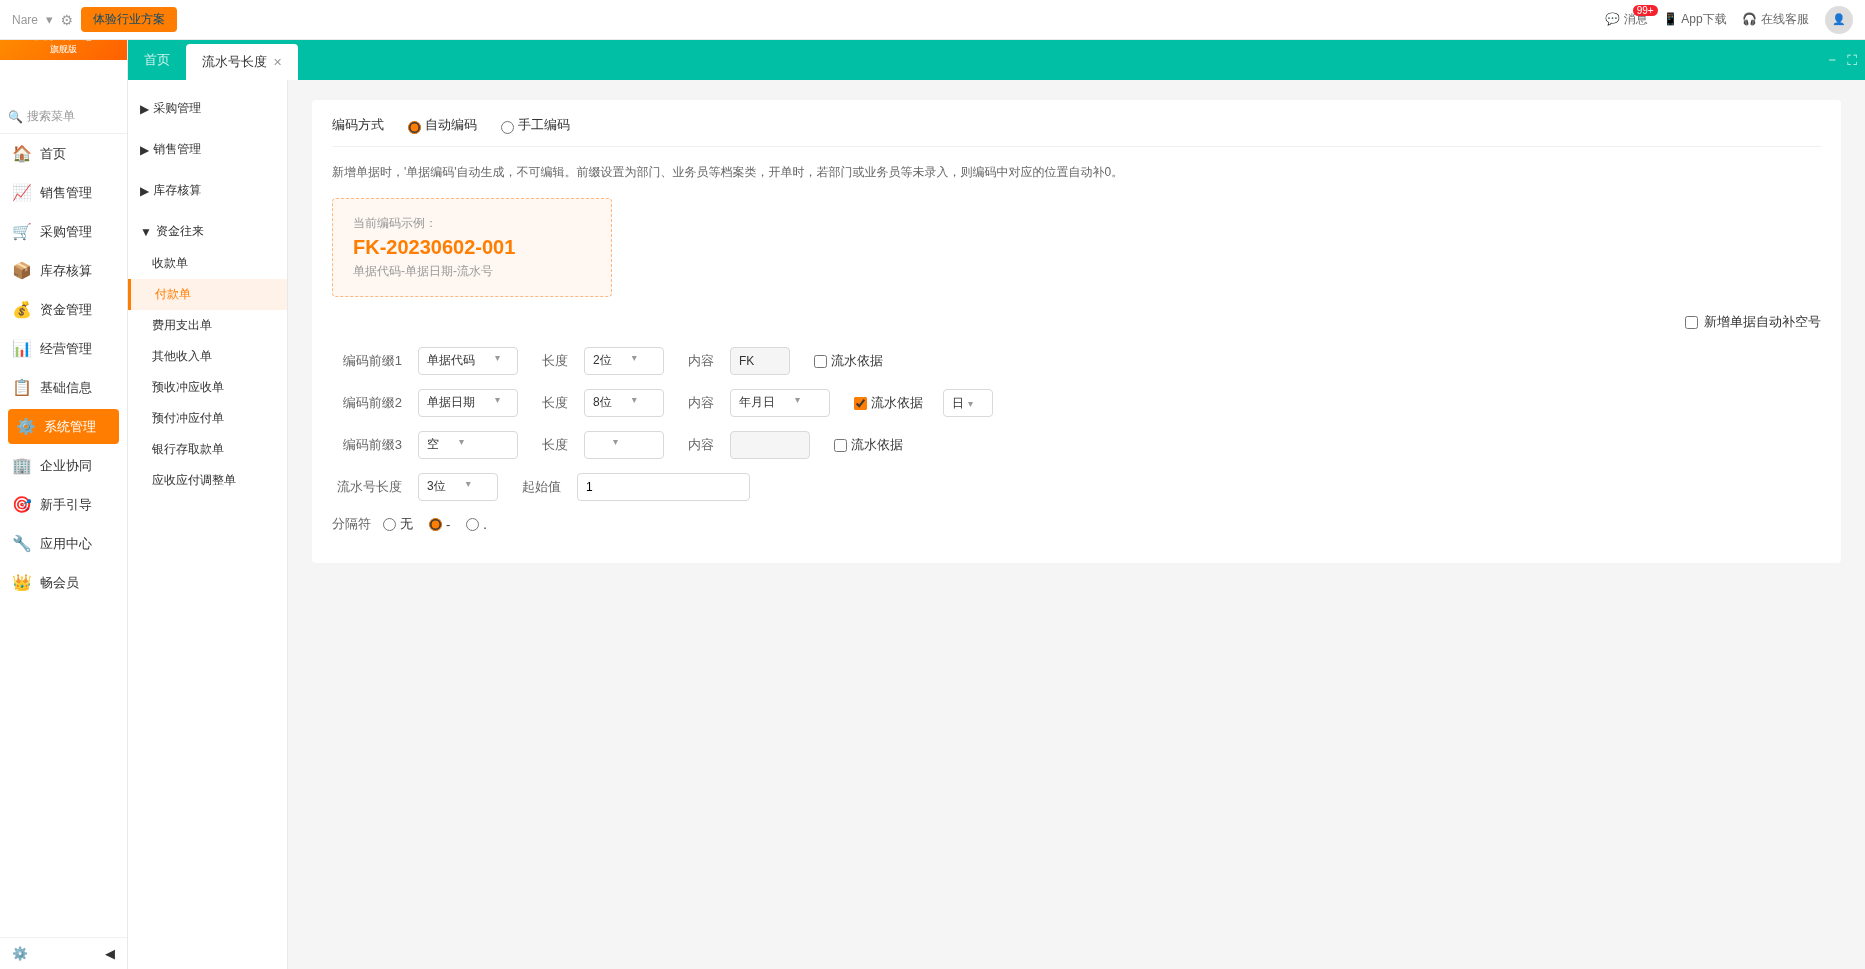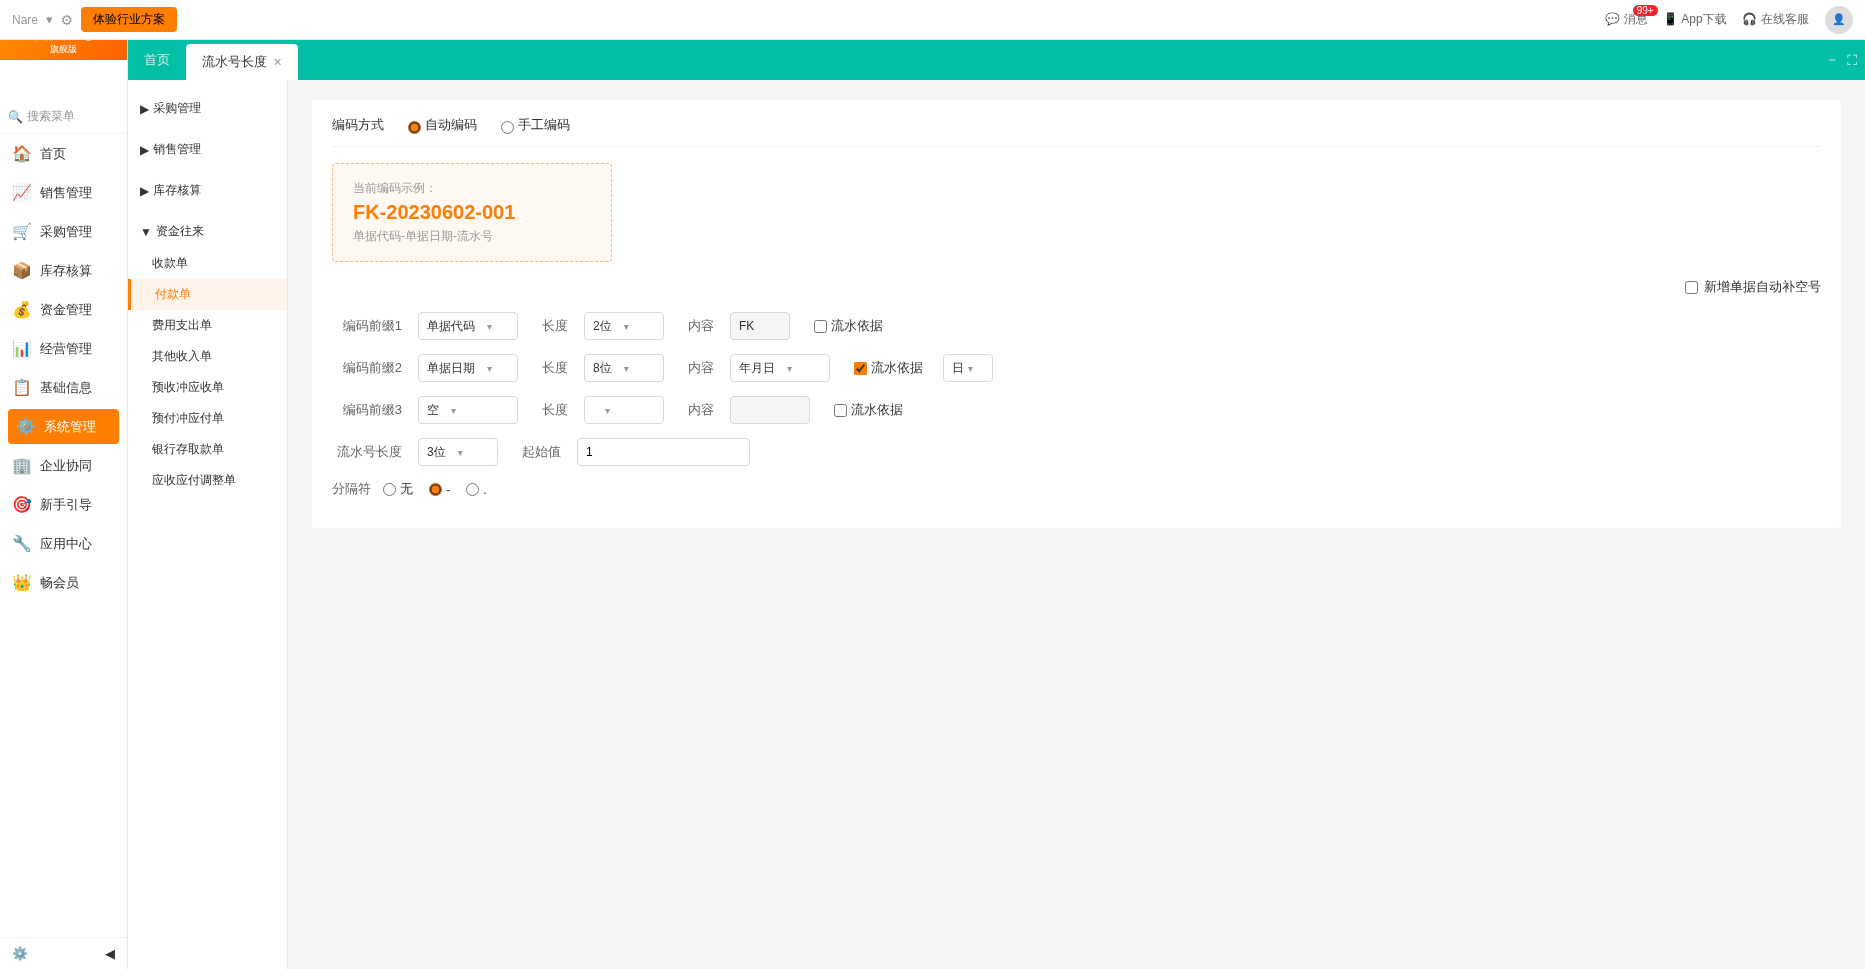--- a/index.html
+++ b/index.html
@@ -23,7 +23,7 @@
     .top-bar-gear { color: #999; cursor: pointer; font-size: 14px; }
     .top-bar-btn {
       background: #ff7d00;
-      color: #000000;
+      color: #0c4a6e;
       border: none;
       border-radius: 4px;
       padding: 4px 12px;

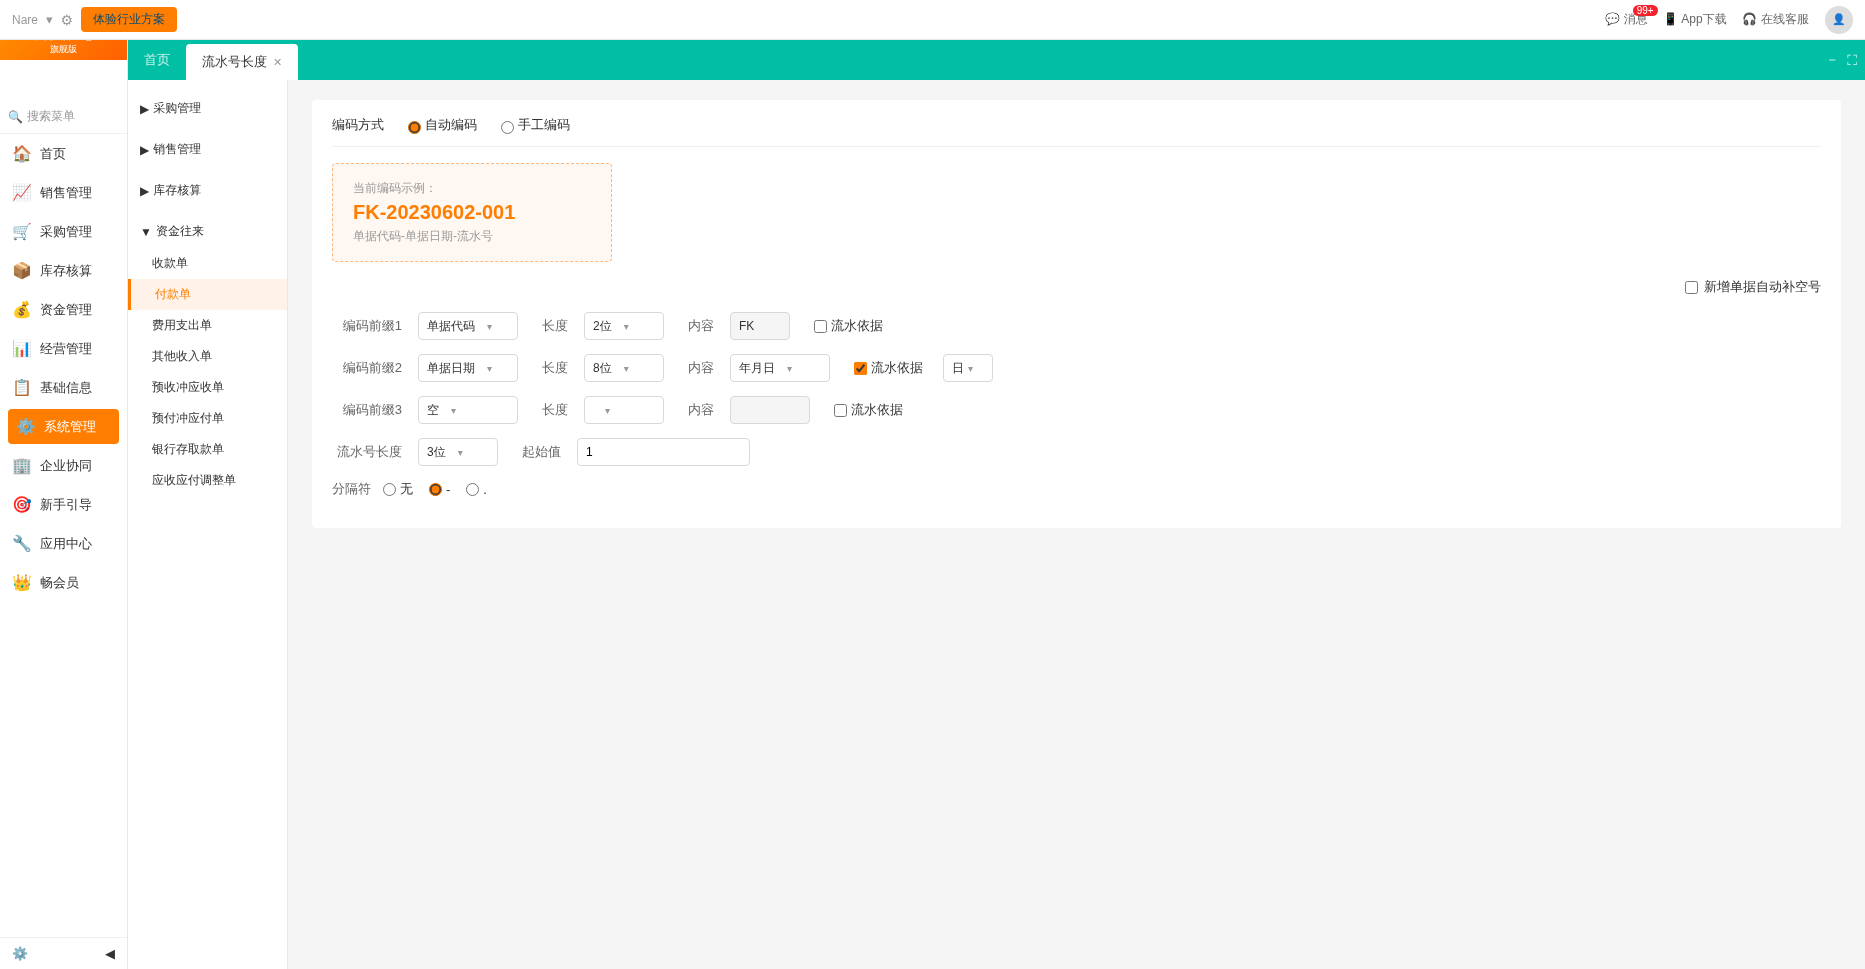--- a/index.html
+++ b/index.html
@@ -487,6 +487,7 @@
         </div>
 
         
+        <div class="info-text">新增单据时，'单据编码'自动生成，不可编辑。前缀设置为部门、业务员等档案类，开单时，若部门或业务员等未录入，则编码中对应的位置自动补0。</div>
 
         
         <div class="preview-box">

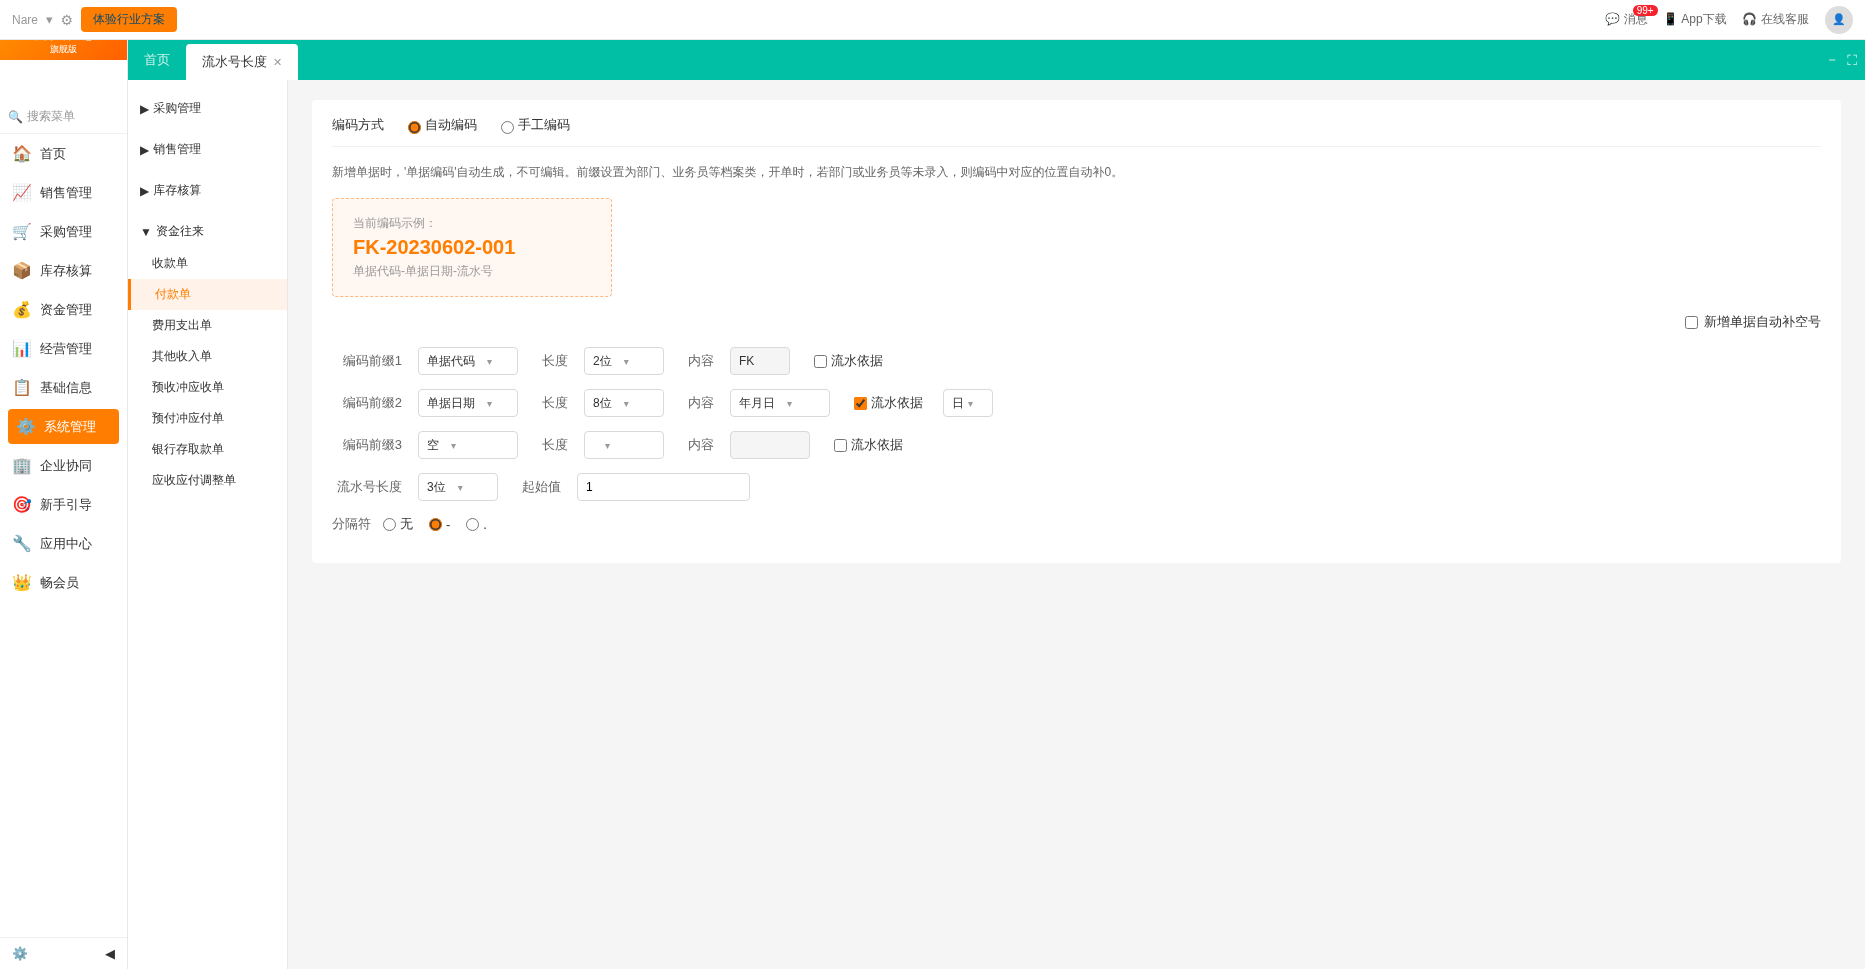--- a/index.html
+++ b/index.html
@@ -234,8 +234,7 @@
       background: #fff;
       cursor: pointer;
       display: flex;
-      align-items: center;
-      gap: 12px;
+      gap: 20px;
       min-width: 100px;
       height: 28px;
     }

